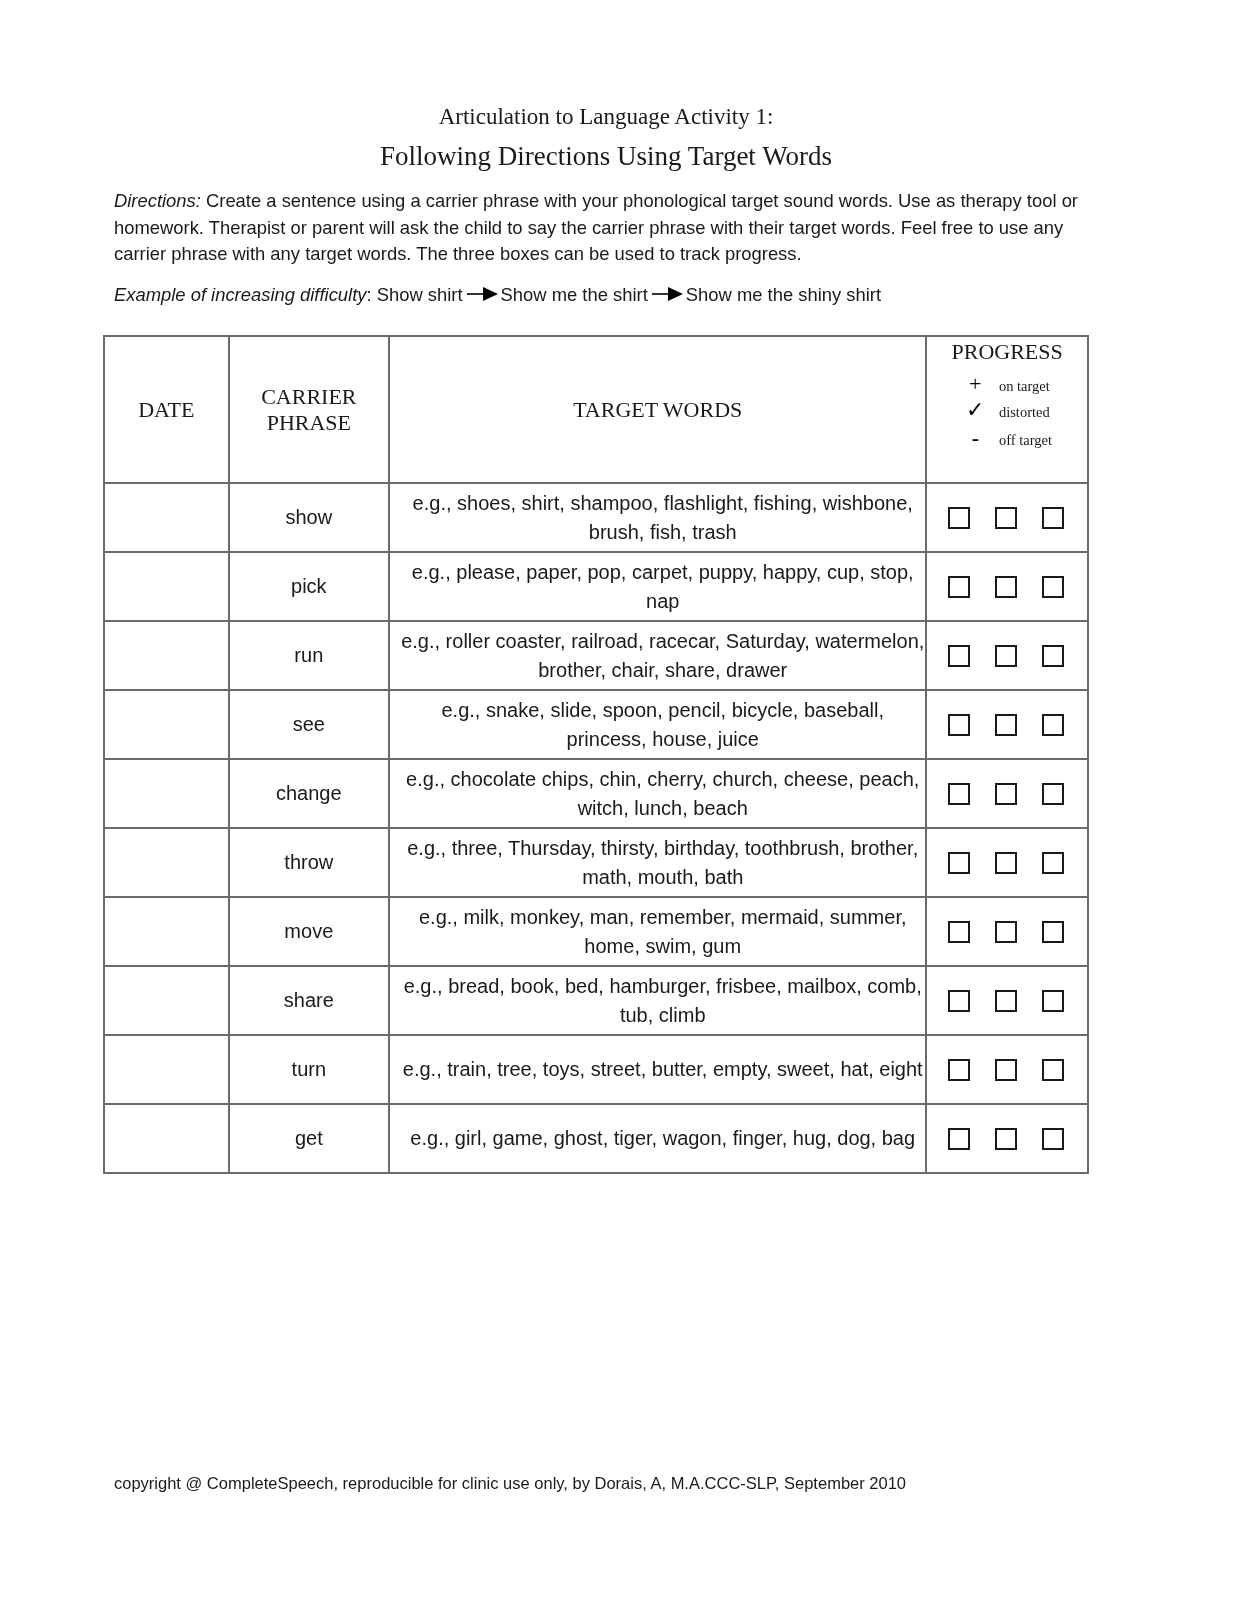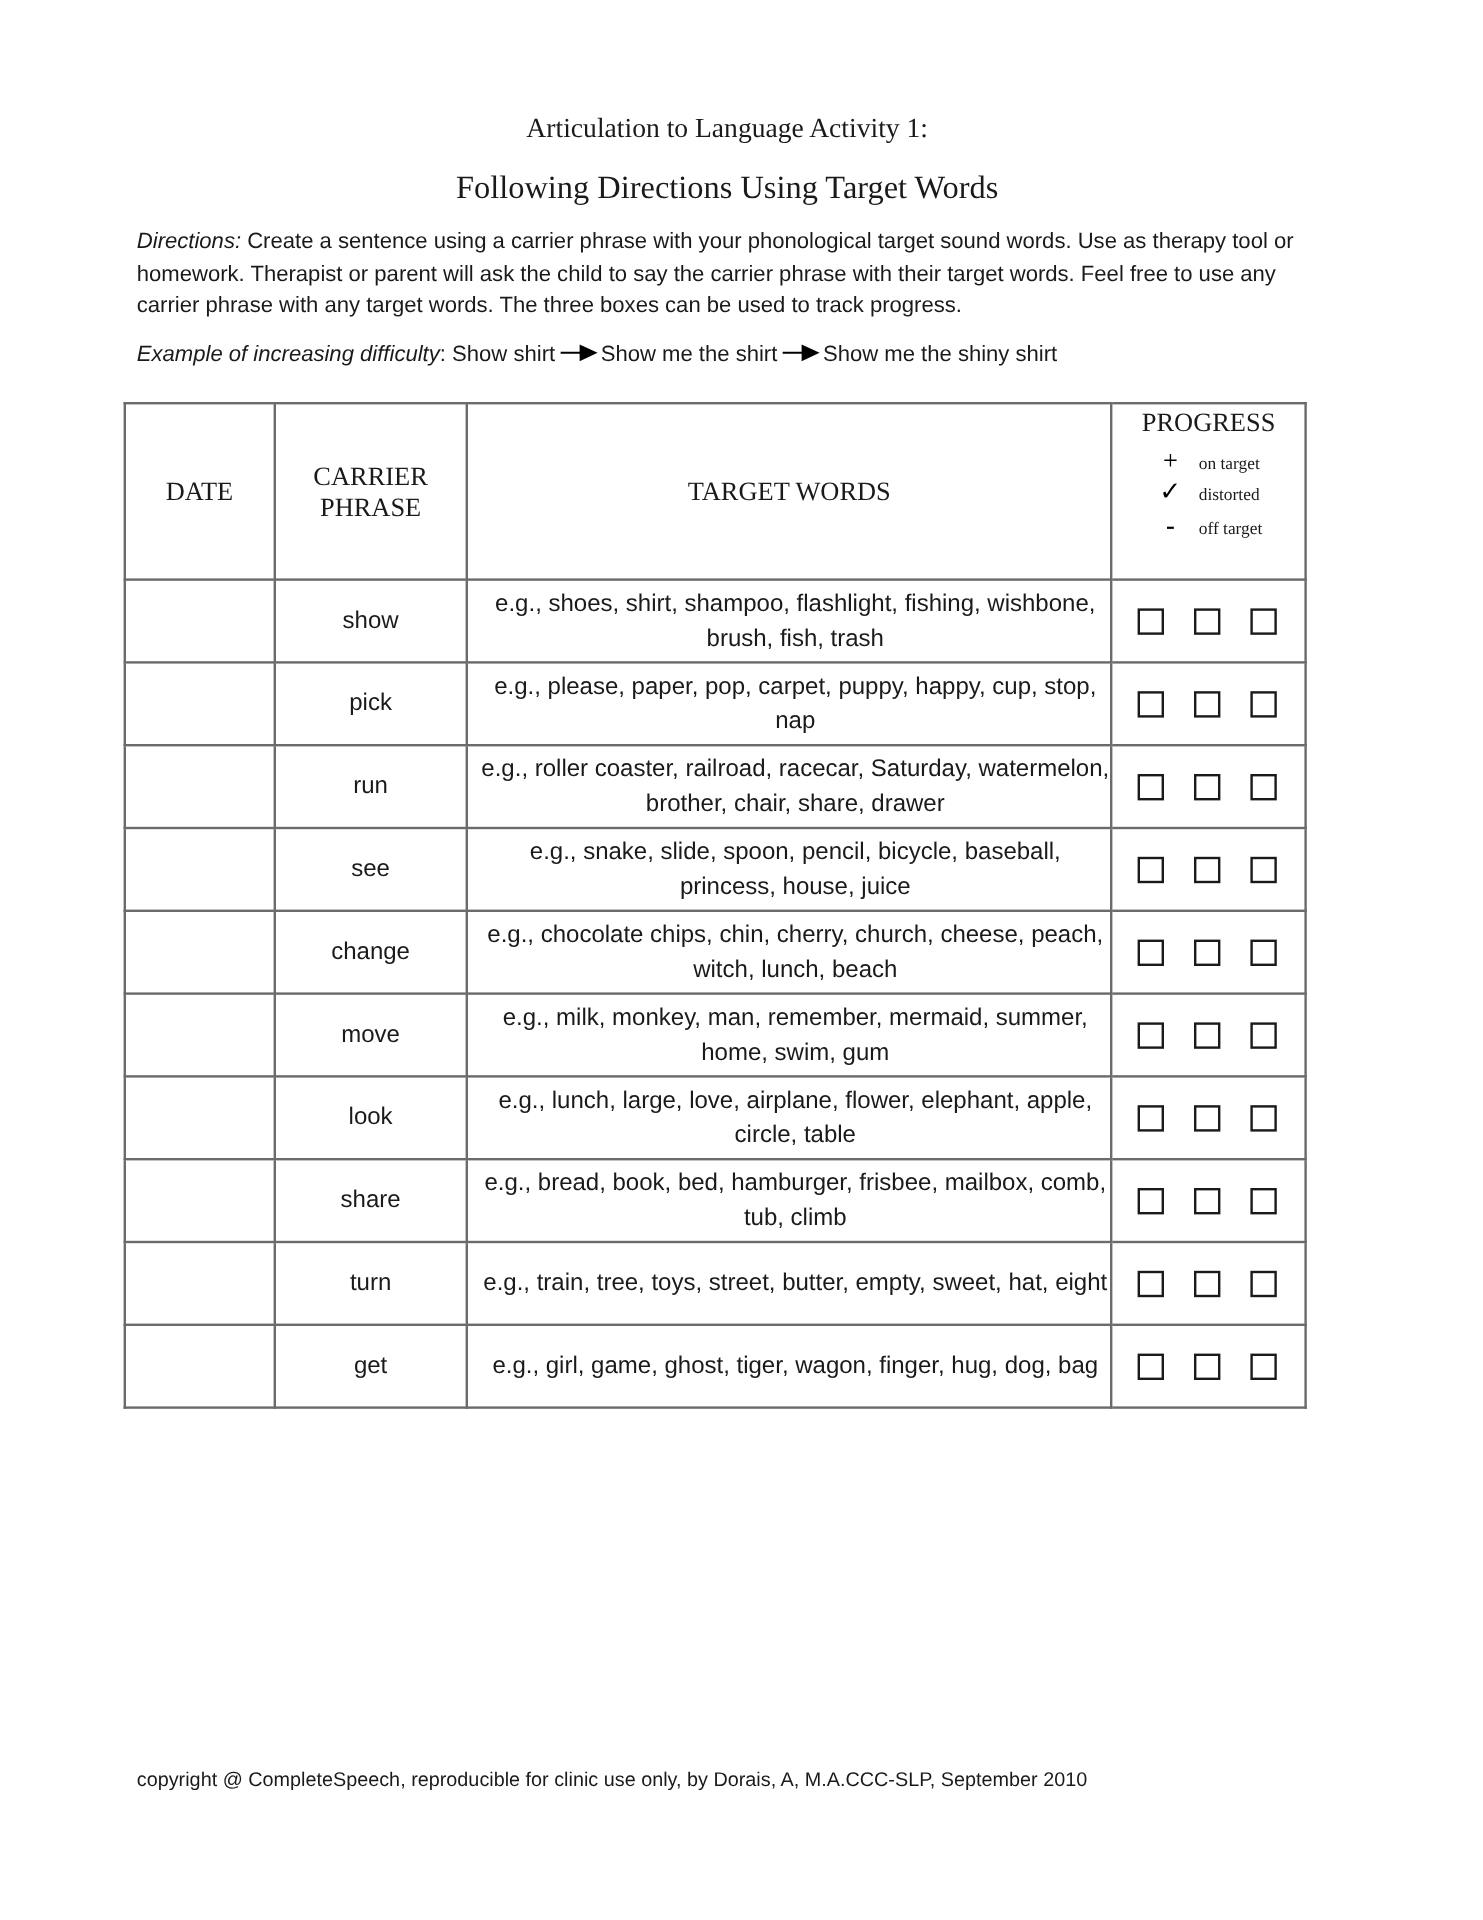--- a/index.html
+++ b/index.html
@@ -8,7 +8,7 @@
       color: #111; font-family: "Liberation Sans", "DejaVu Sans", sans-serif;
     }
     .title1 {
-      position: absolute; left: 0; width: 1212px; top: 94px; text-align: center;
+      position: absolute; left: 0; width: 1212px; top: 104px; text-align: center;
       font-family: "Liberation Serif", "DejaVu Serif", serif; font-size: 23px; color: #1a1a1a;
     }
     .title2 {

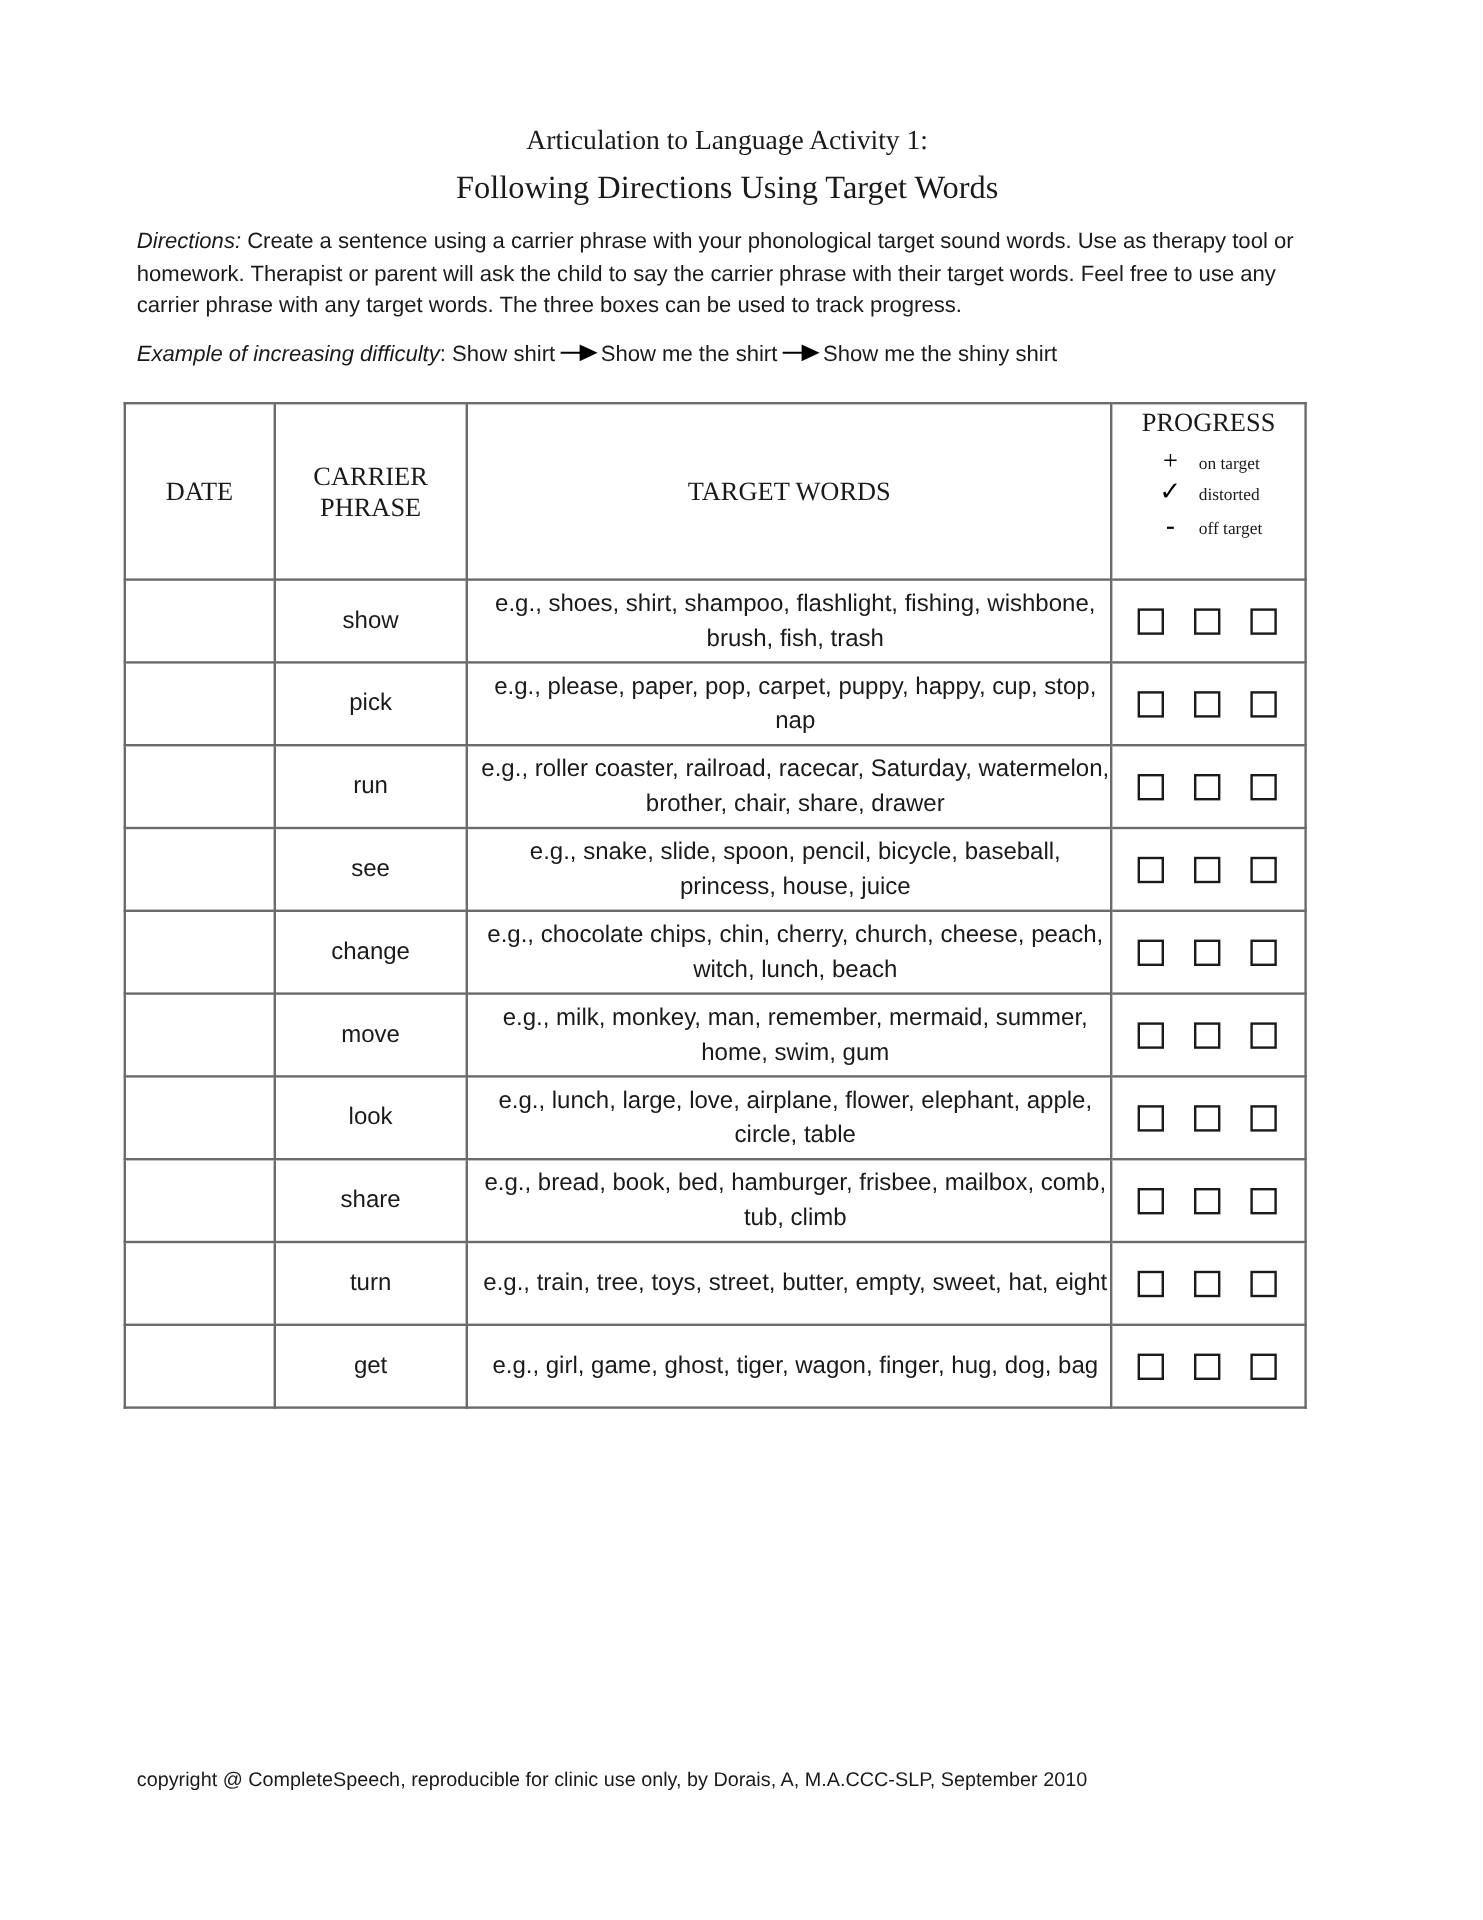--- a/index.html
+++ b/index.html
@@ -178,6 +178,18 @@
       </tr>
       <tr>
         <td></td>
+        <td class="phrase-cell">throw</td>
+        <td class="words-cell">e.g., three, Thursday, thirsty, birthday, toothbrush, brother, math, mouth, bath</td>
+        <td>
+          <div class="boxes">
+            <div class="box"></div>
+            <div class="box"></div>
+            <div class="box"></div>
+          </div>
+        </td>
+      </tr>
+      <tr>
+        <td></td>
         <td class="phrase-cell">move</td>
         <td class="words-cell">e.g., milk, monkey, man, remember, mermaid, summer, home, swim, gum</td>
         <td>

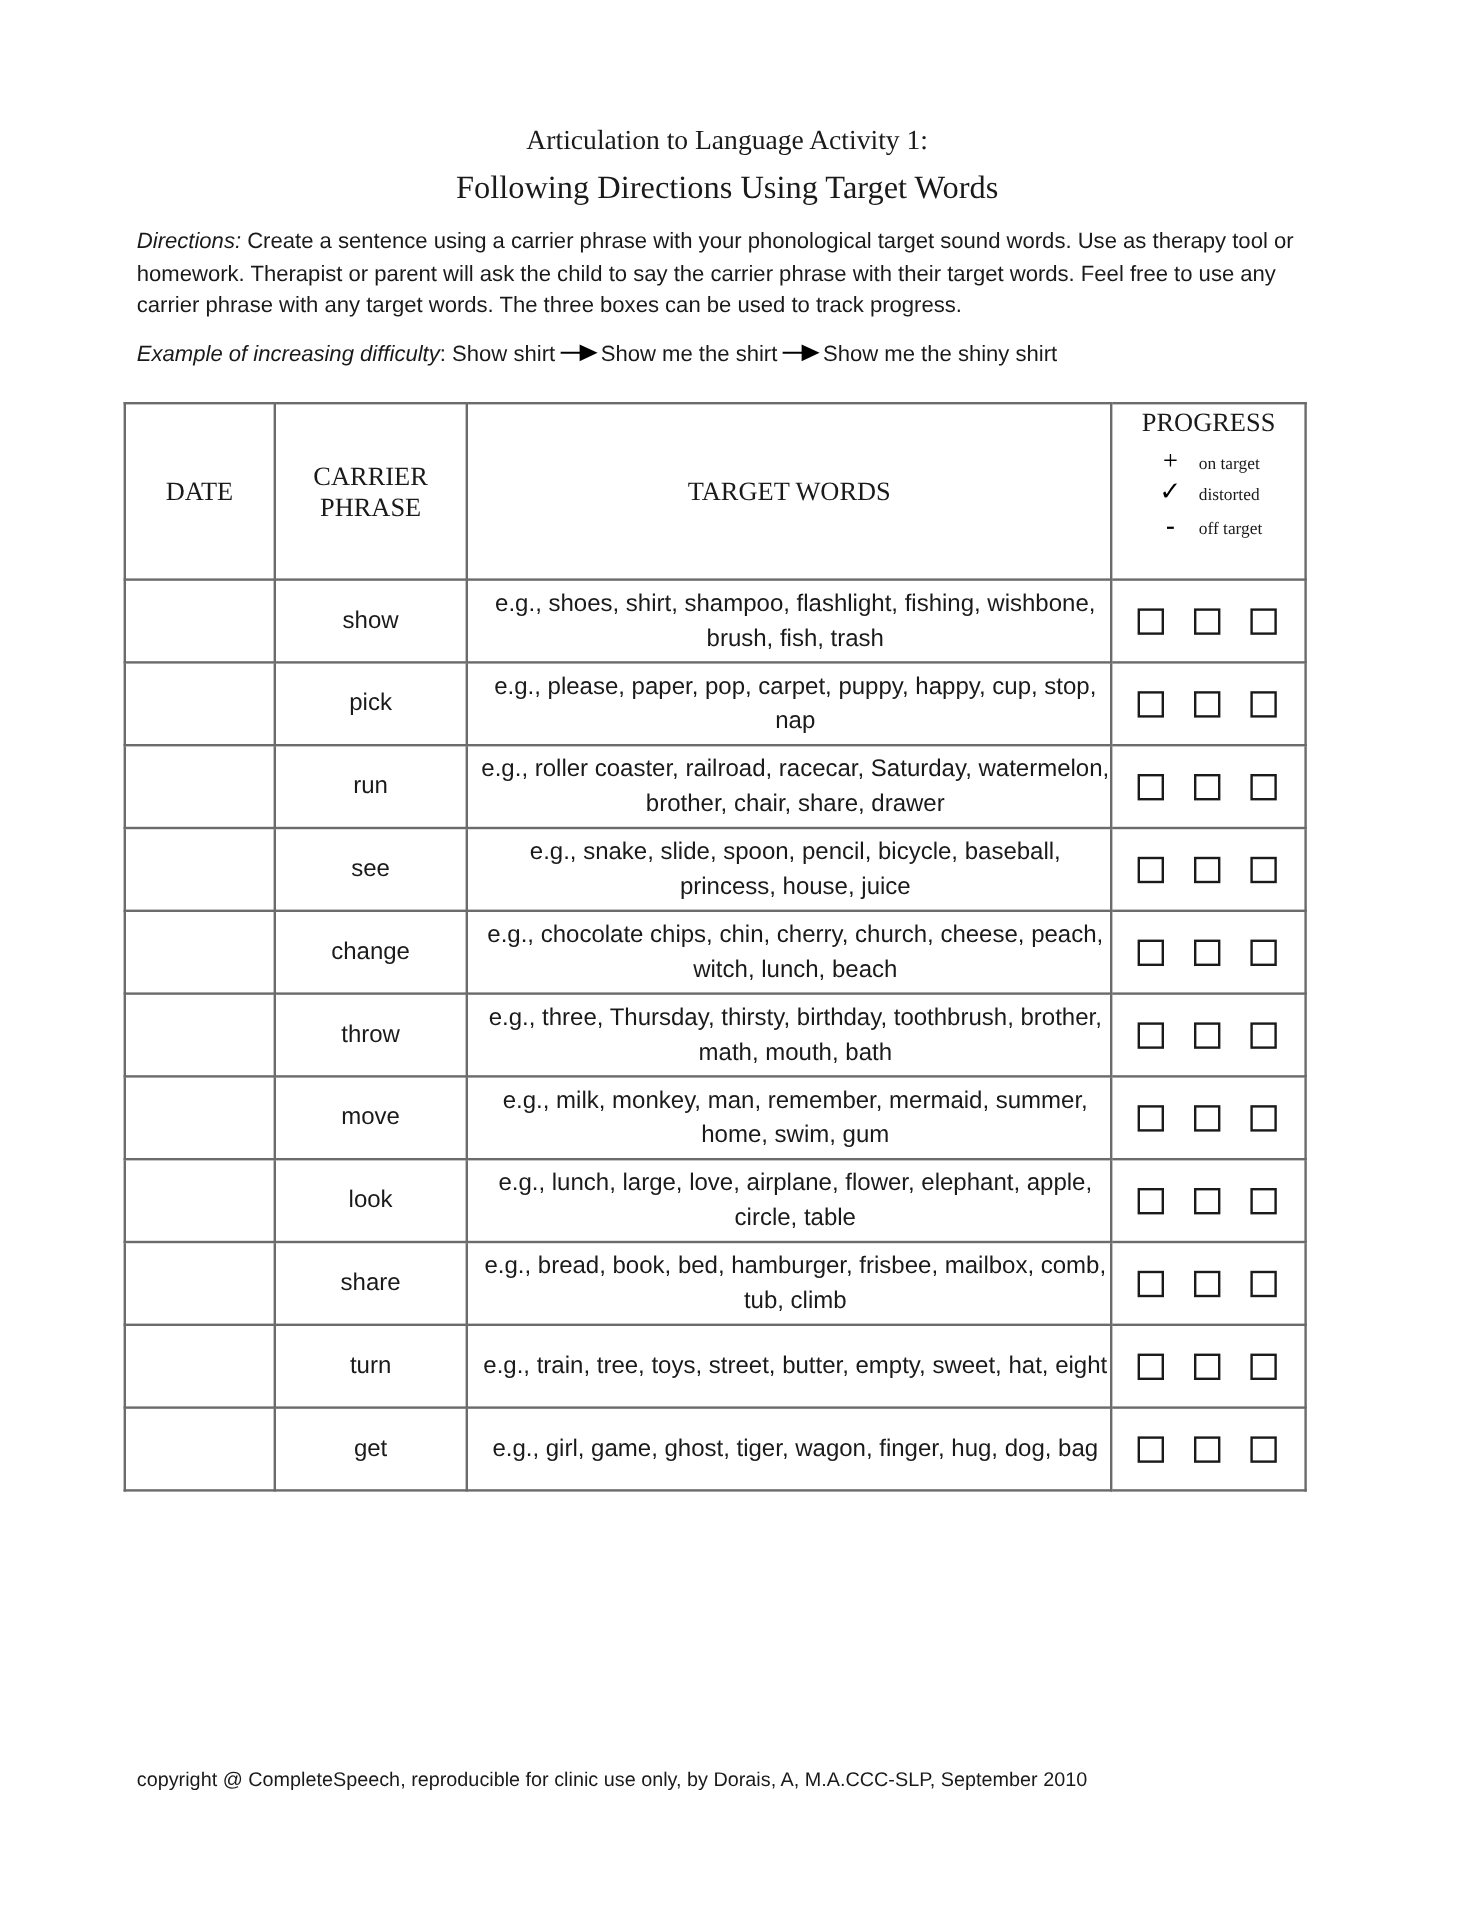--- a/index.html
+++ b/index.html
@@ -202,18 +202,6 @@
       </tr>
       <tr>
         <td></td>
-        <td class="phrase-cell">look</td>
-        <td class="words-cell">e.g., lunch, large, love, airplane, flower, elephant, apple, circle, table</td>
-        <td>
-          <div class="boxes">
-            <div class="box"></div>
-            <div class="box"></div>
-            <div class="box"></div>
-          </div>
-        </td>
-      </tr>
-      <tr>
-        <td></td>
         <td class="phrase-cell">share</td>
         <td class="words-cell">e.g., bread, book, bed, hamburger, frisbee, mailbox, comb, tub, climb</td>
         <td>

